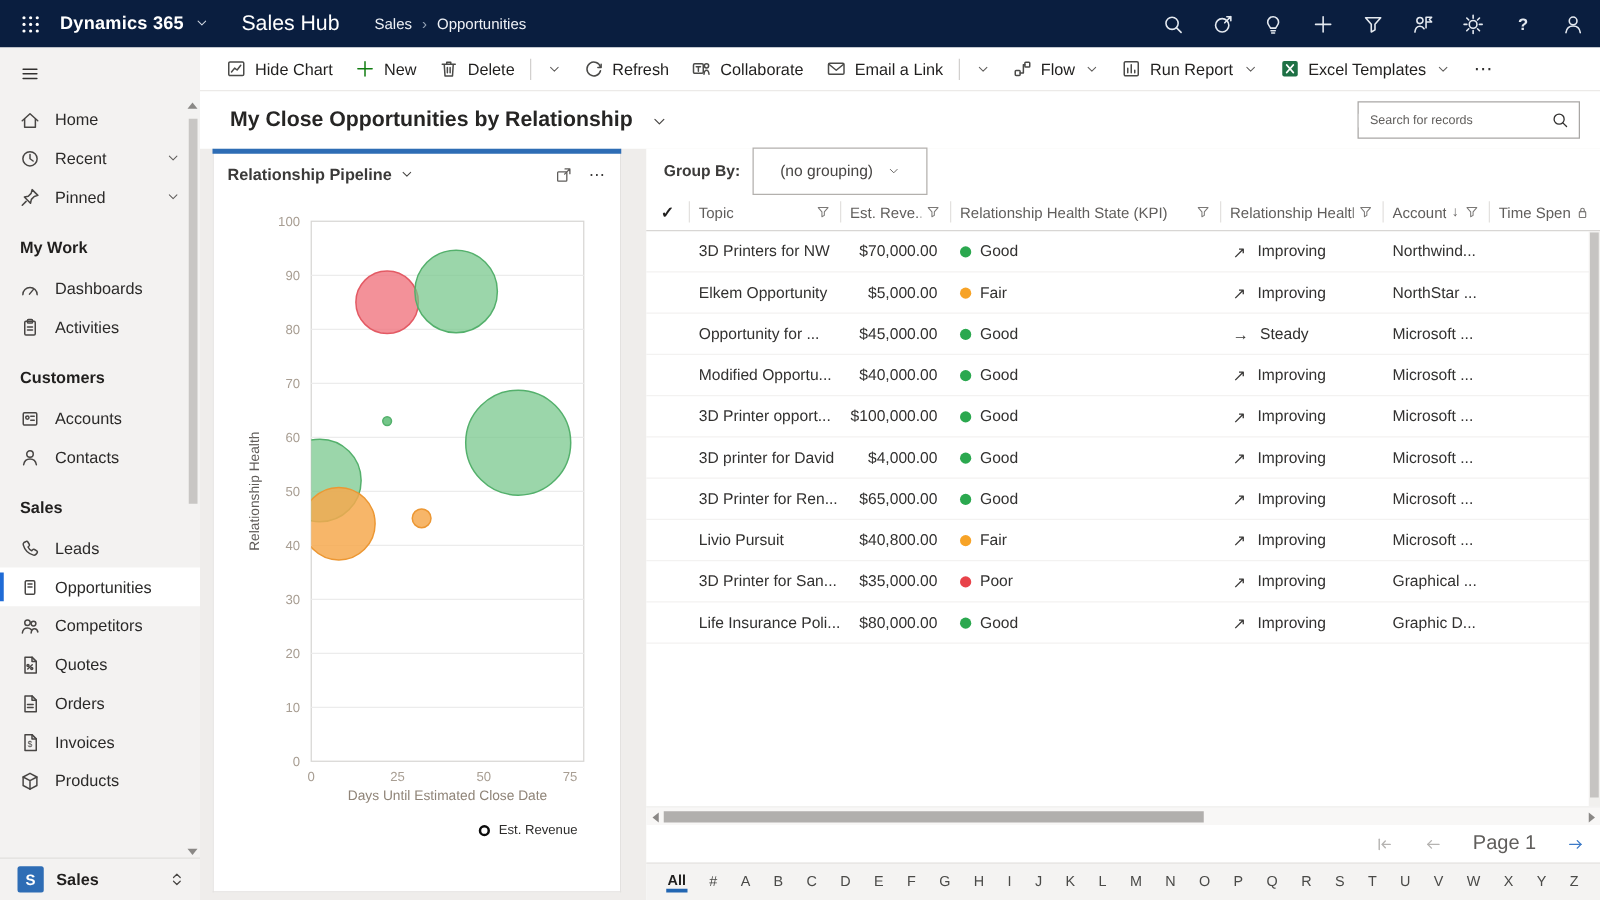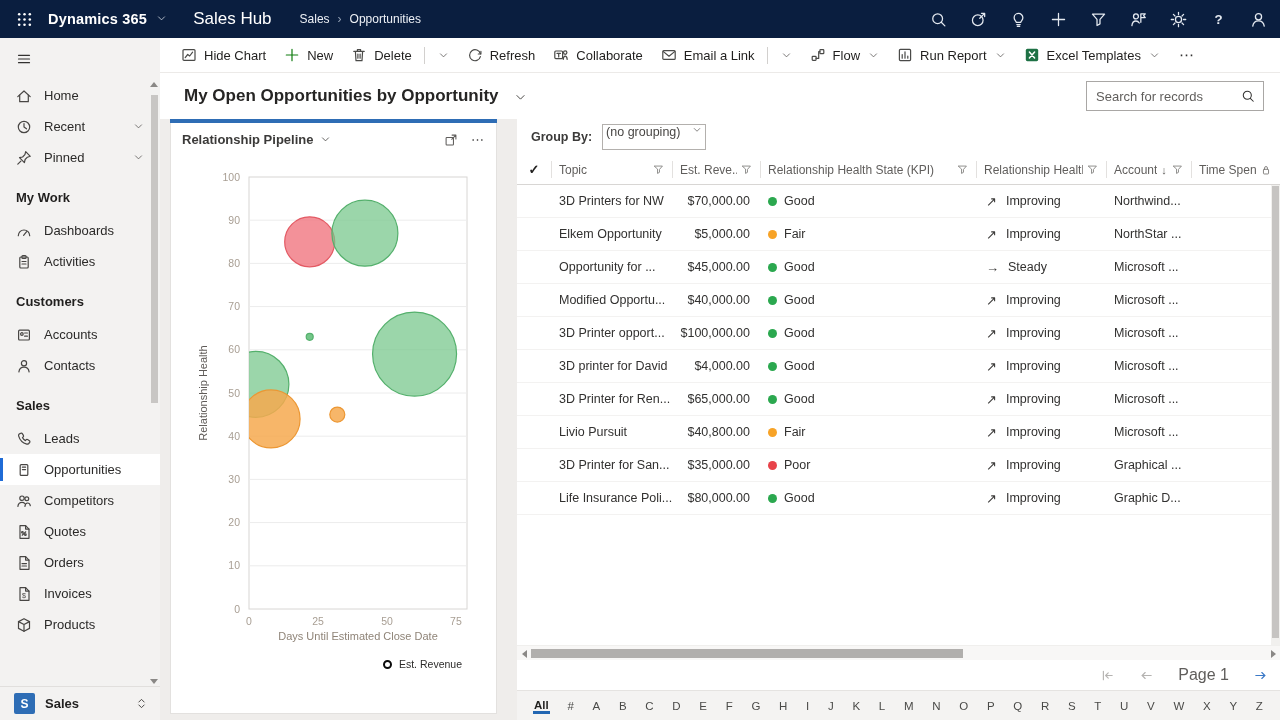--- a/index.html
+++ b/index.html
@@ -507,7 +507,7 @@
 
     <div class="titlebar">
       <span class="view-title">
-        <span>My Open Opportunities by Opportunity</span>
+        <span>My Close Opportunities by Relationship</span>
         <span class="vt-chev">
             <svg width="13" height="13" viewBox="0 0 16 16" fill="none" stroke="currentColor" stroke-width="1.2" stroke-linecap="round" stroke-linejoin="round">
               <path d="M3.6 5.6L8 10l4.4-4.4"></path>

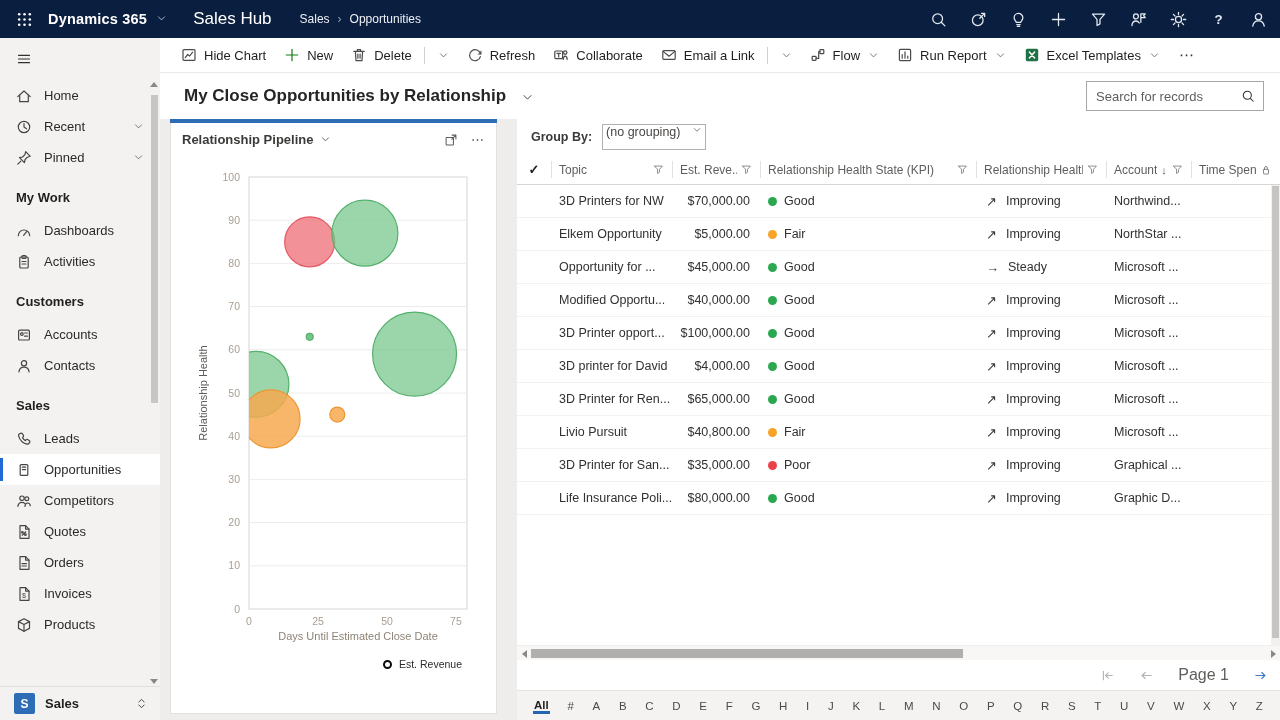--- a/index.html
+++ b/index.html
@@ -51,7 +51,7 @@
   .view-title{display:flex;align-items:center;gap:15px;font-size:17px;font-weight:700;color:#262524}
   .vt-chev{color:#484644;display:flex;margin-top:2px}
   .searchbox{margin-left:auto;width:178px;height:30px;border:1px solid #a9a7a5;display:flex;align-items:center;background:#fff}
-  .searchbox input{border:0;outline:0;flex:1;min-width:0;padding:0 2px 0 9px;font-size:13px;font-family:inherit;color:#323130}
+  .searchbox input{border:0;outline:0;flex:1;min-width:0;padding:0 2px 0 9px;font-size:10px;font-family:inherit;color:#323130}
   .searchbox input::placeholder{color:#605e5c}
   .search-btn{width:30px;height:28px;display:flex;align-items:center;justify-content:center;color:#323130;cursor:pointer}
 

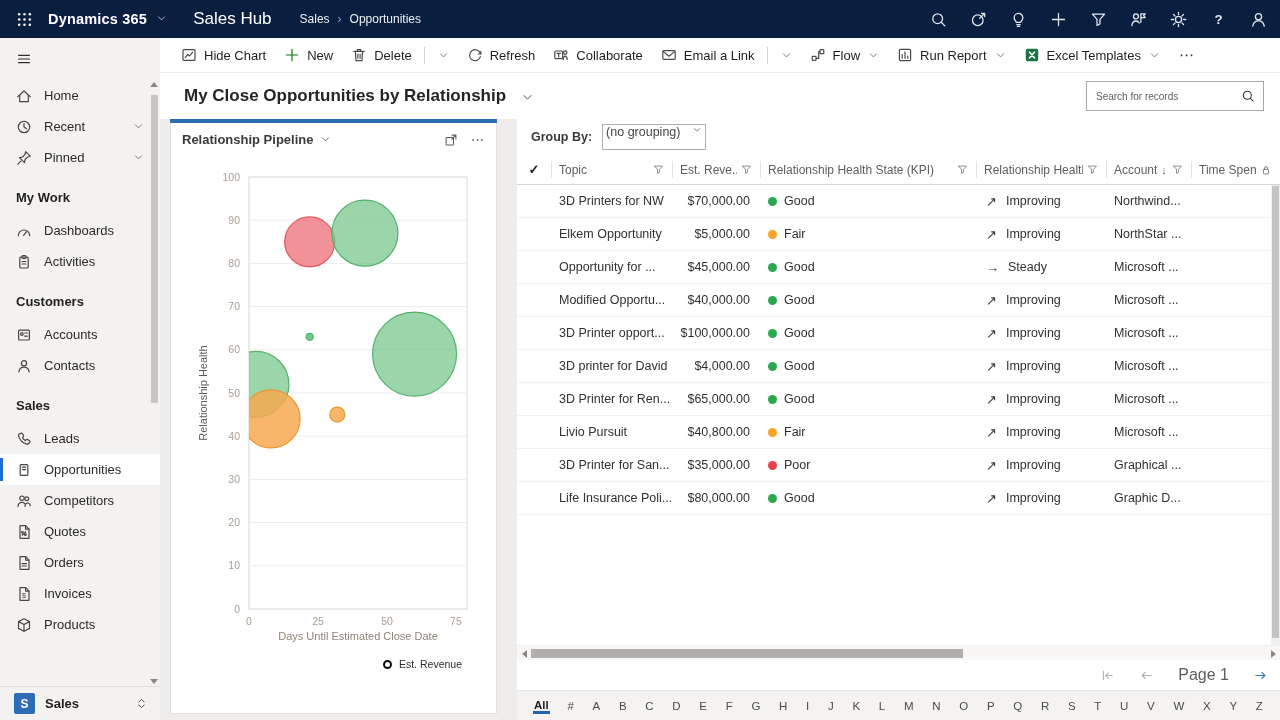--- a/index.html
+++ b/index.html
@@ -74,7 +74,7 @@
   .grid-panel{flex:1;min-width:0;margin-left:20px;background:#fff;display:flex;flex-direction:column;position:relative}
   .groupby{height:36px;flex:0 0 36px;display:flex;align-items:center;gap:10px;padding-left:14px}
   .groupby-label{font-size:12.5px;font-weight:700;color:#3b3a39}
-  .groupby-select{height:26px;border:1px solid #b3b0ad;display:flex;gap:12px;padding:0 3px;font-size:12.5px;color:#484644;cursor:pointer;background:#fff}
+  .groupby-select{height:38px;border:1px solid #b3b0ad;display:flex;align-items:center;gap:12px;padding:0 21px;font-size:12.5px;color:#484644;cursor:pointer;background:#fff}
   .gs-chev{display:flex;color:#605e5c}
 
   .grid-header{height:30px;flex:0 0 30px;display:flex;align-items:stretch;border-bottom:1px solid #d8d6d4;color:#605e5c;font-size:12px}

